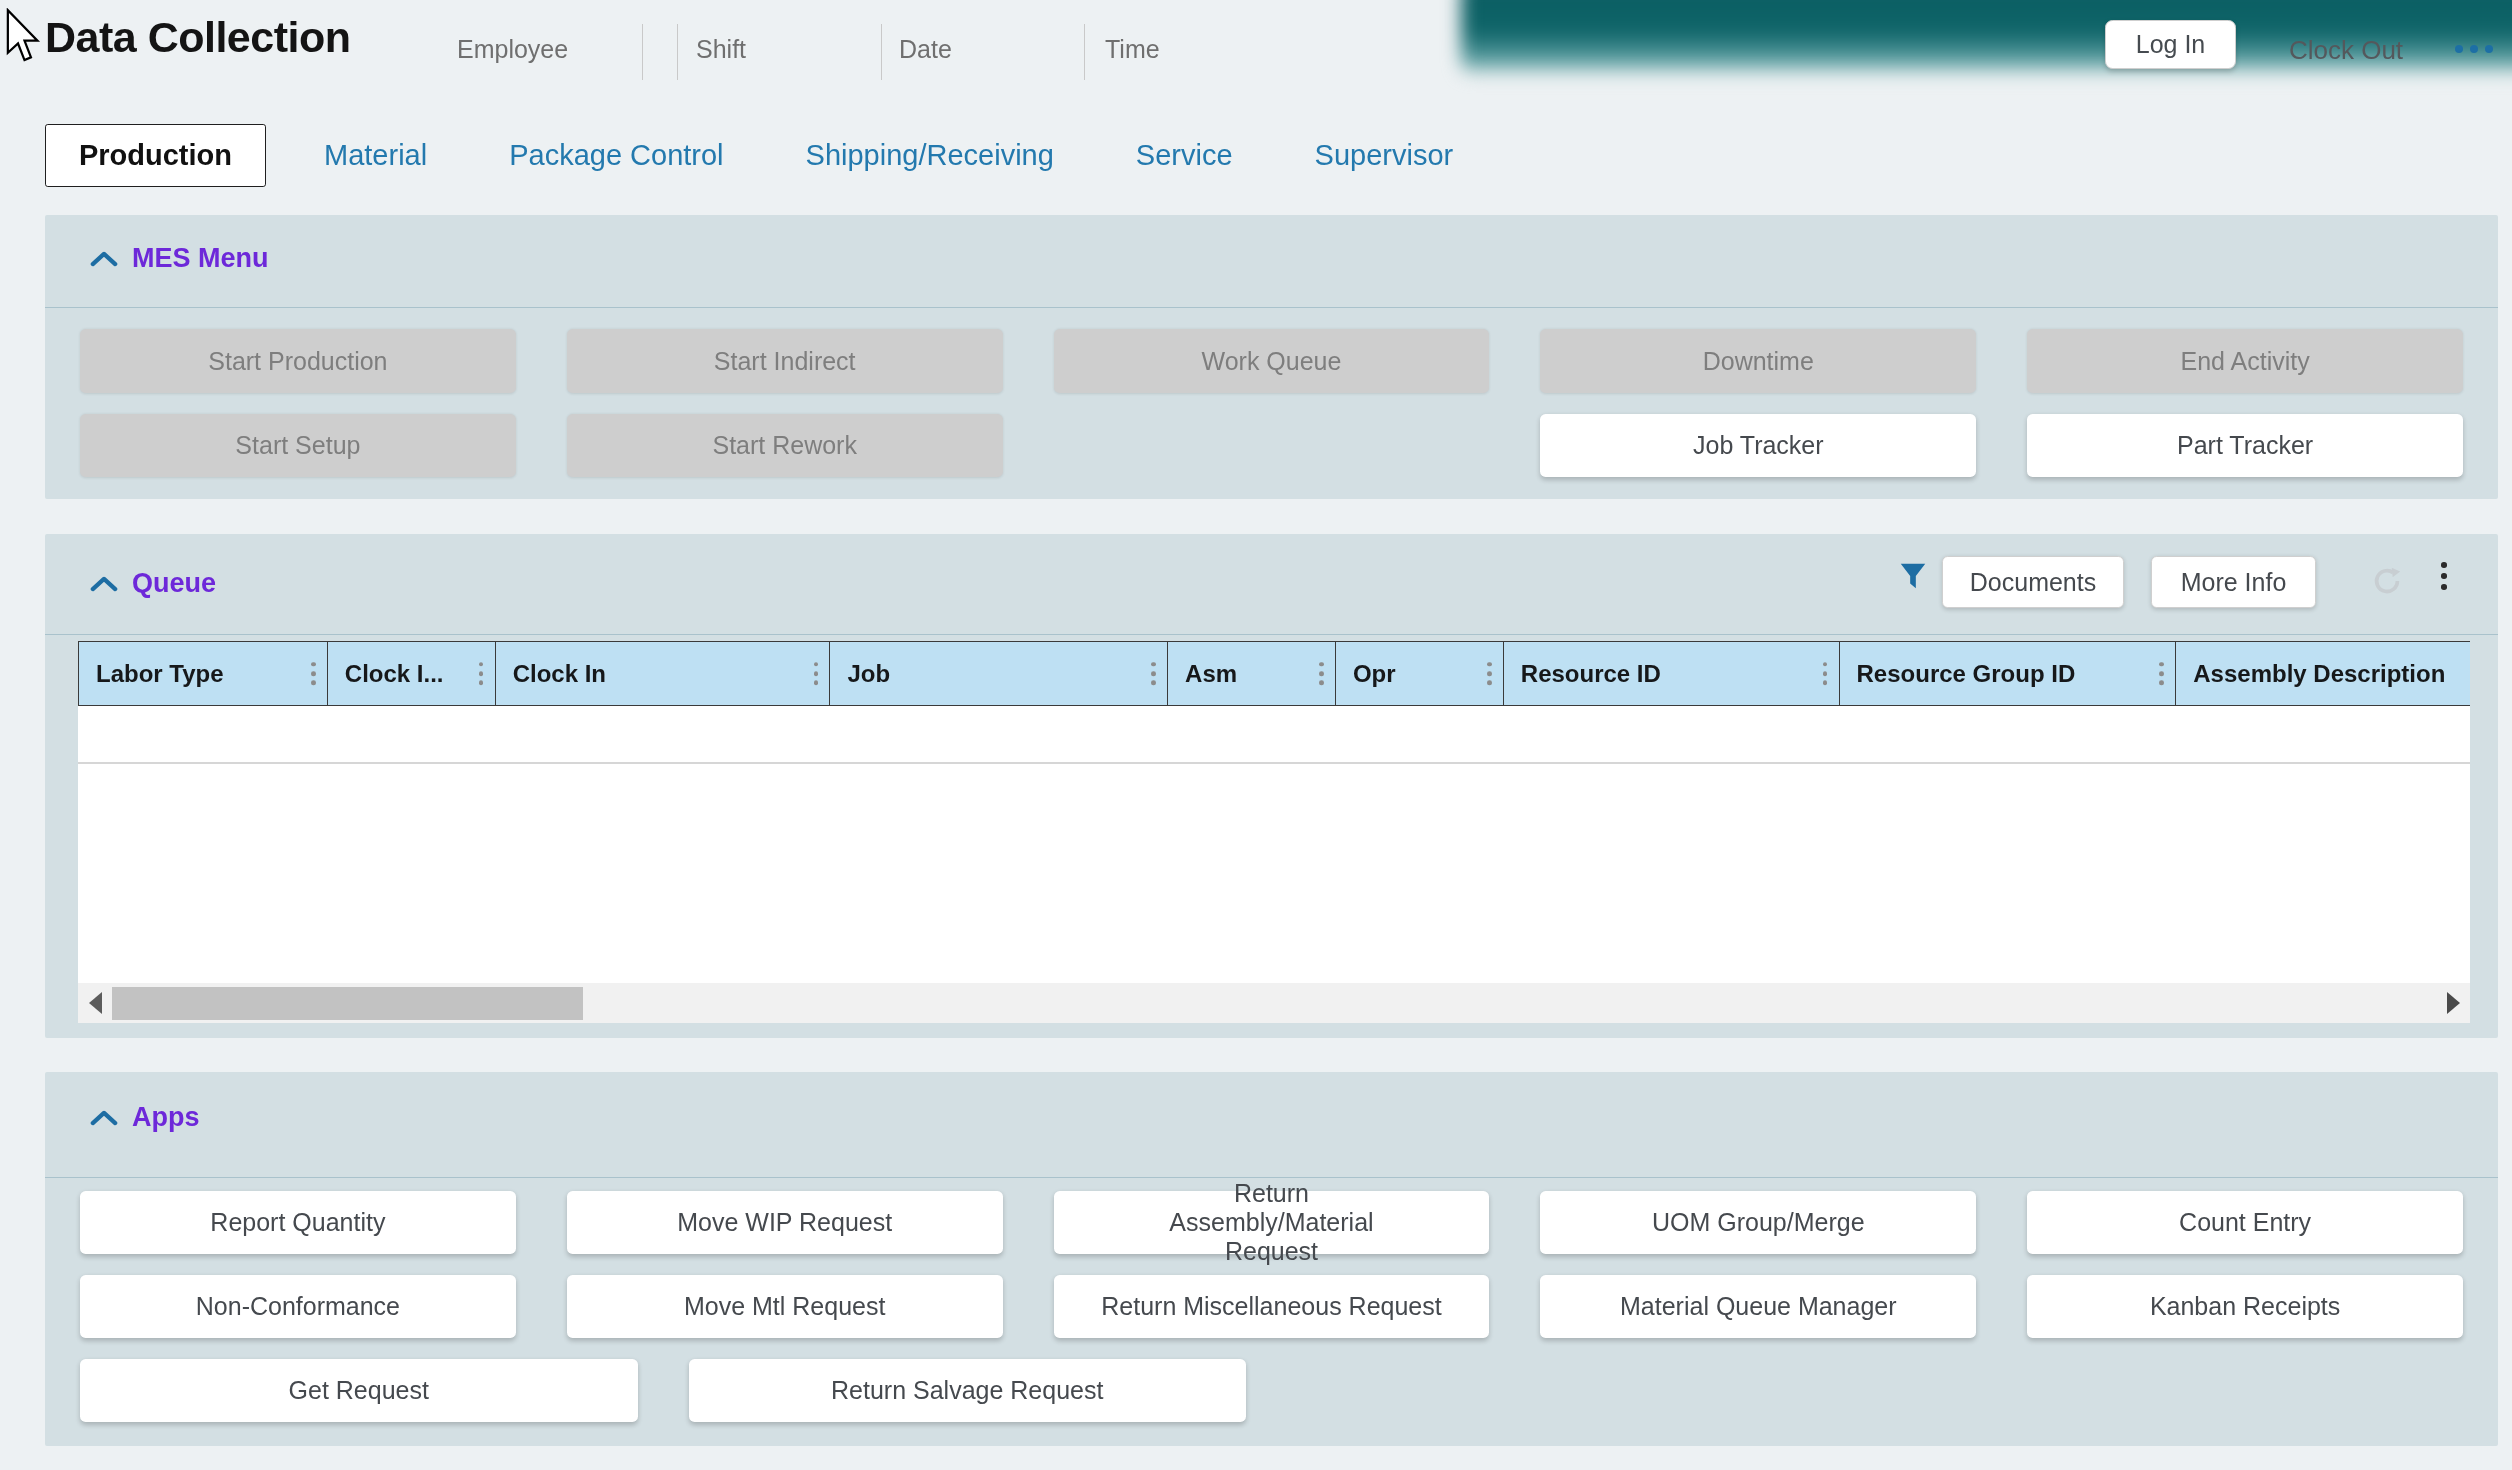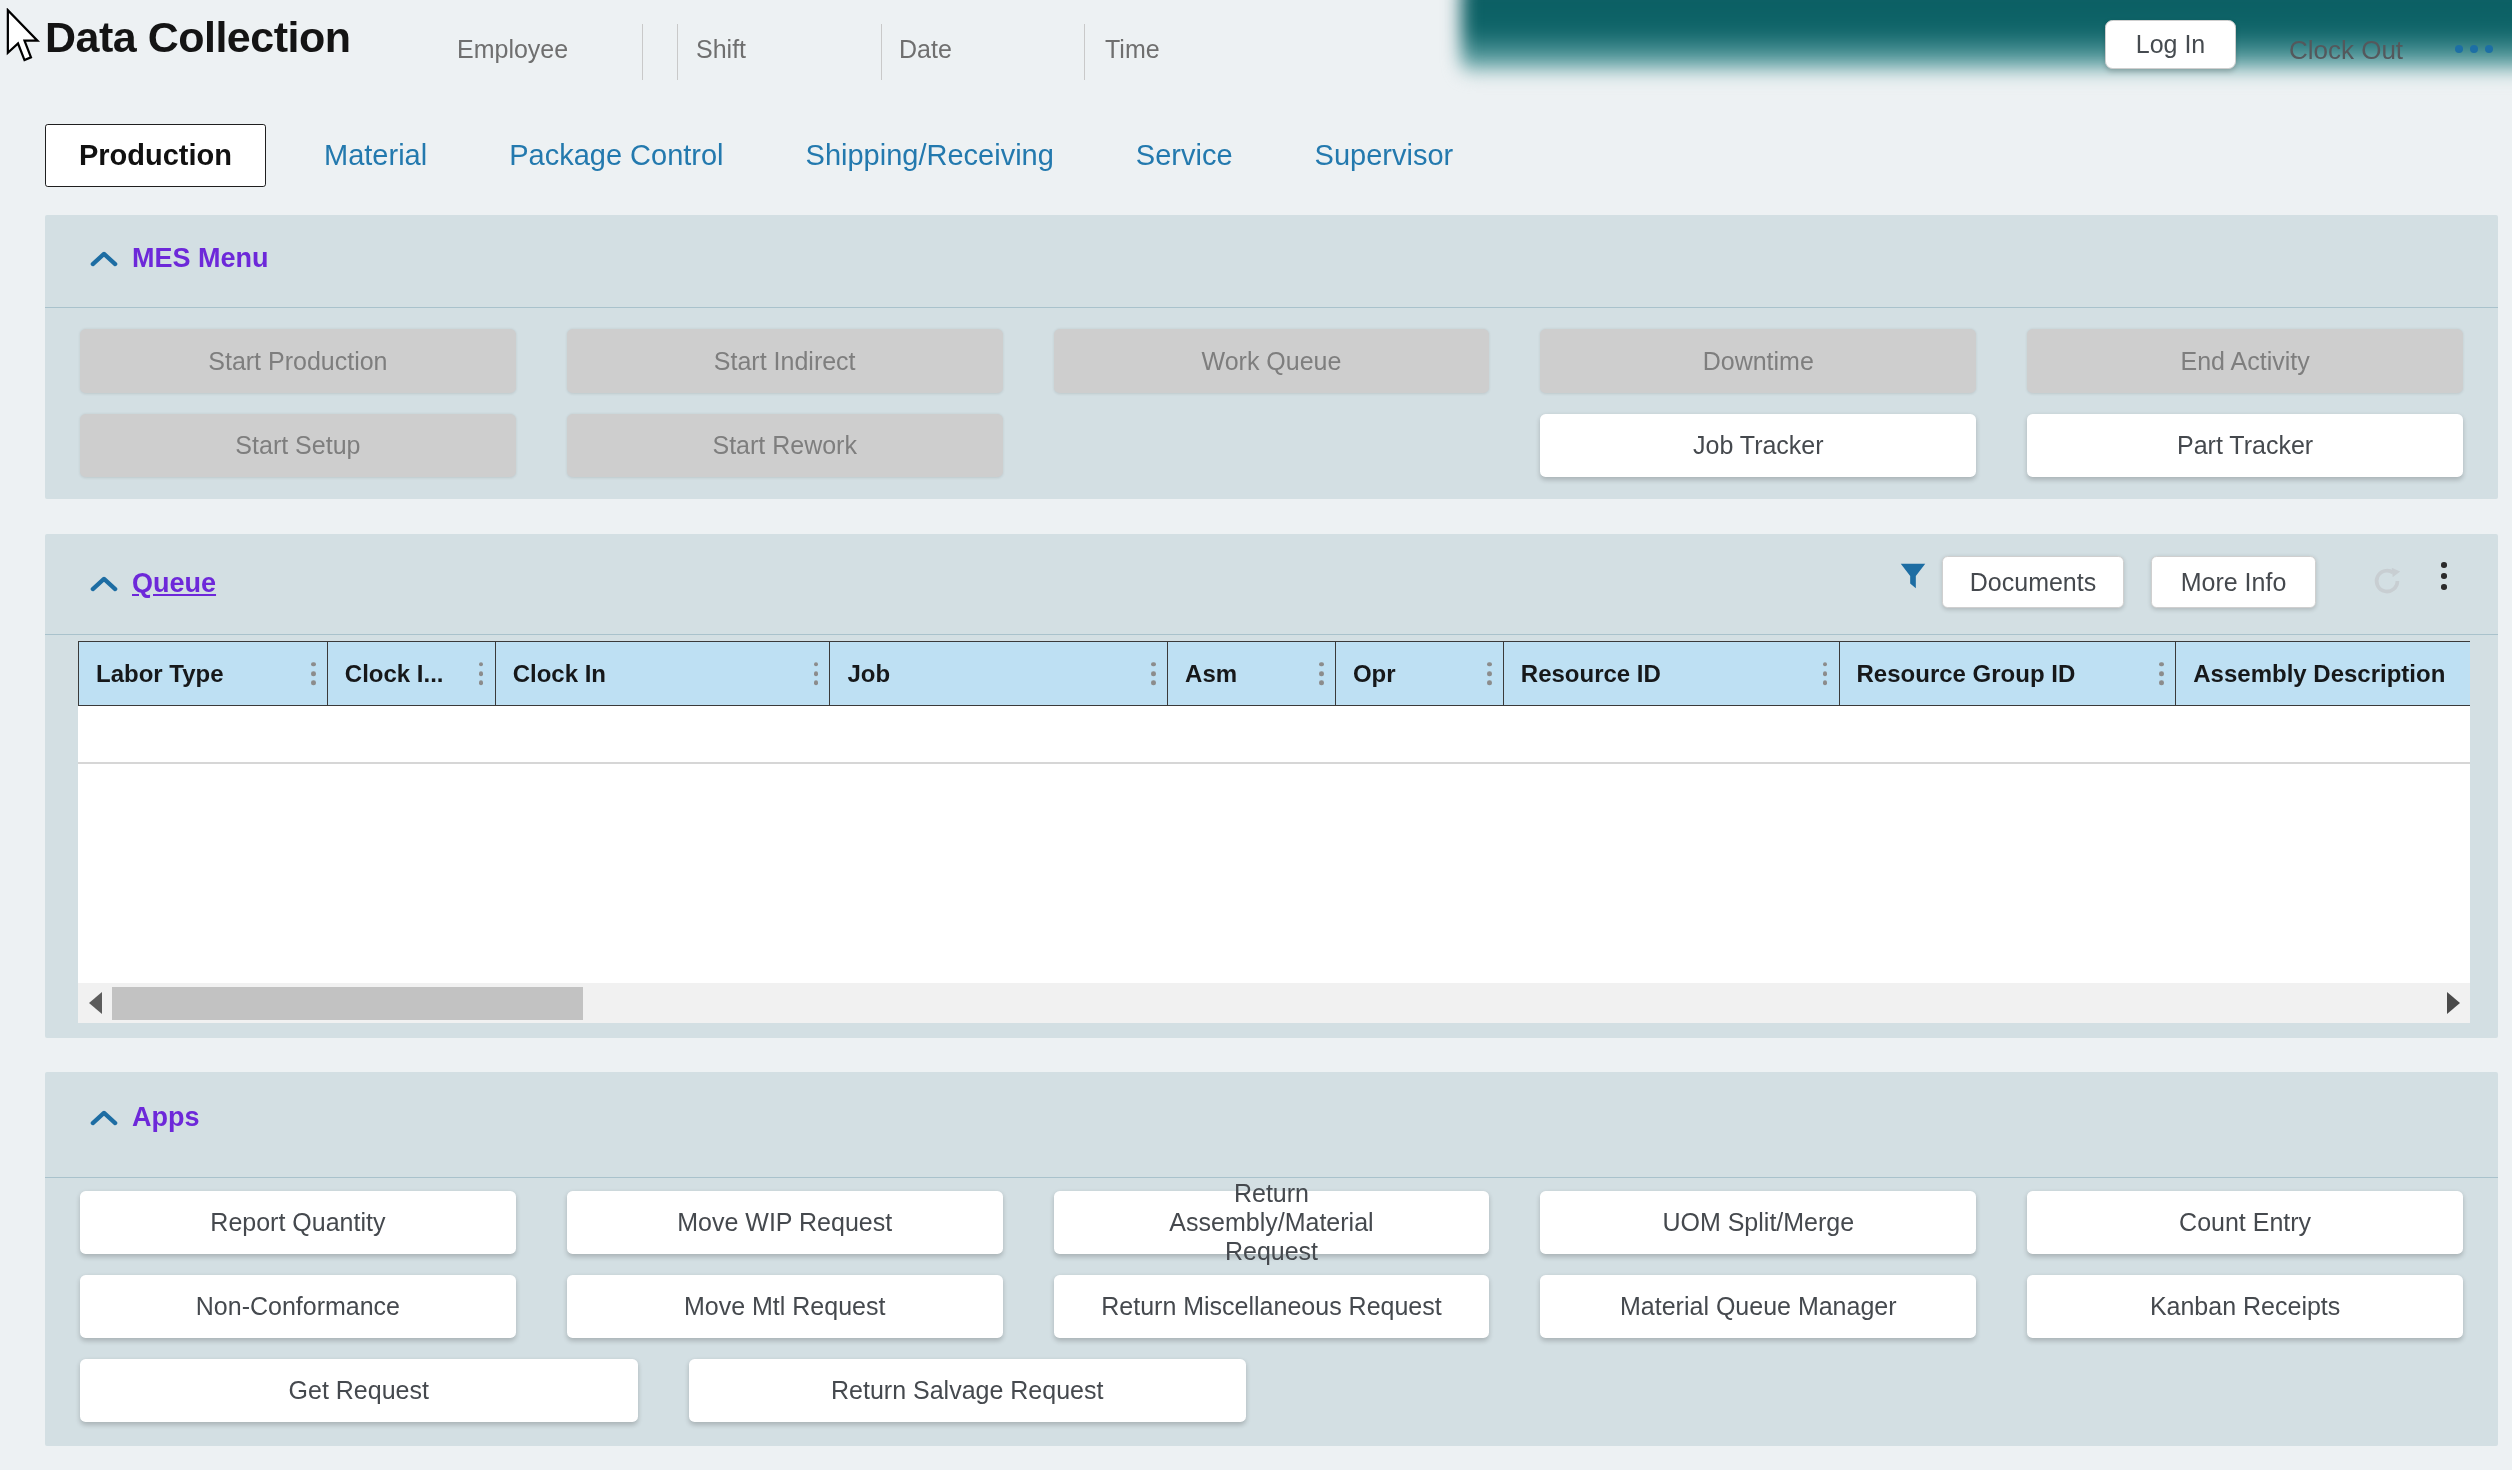--- a/index.html
+++ b/index.html
@@ -145,7 +145,7 @@
           <polyline points="3,15 15,4 27,15" fill="none" stroke="#1d6da3" stroke-width="4.5" stroke-linecap="round" stroke-linejoin="round"></polyline>
         </svg>
     </div>
-    <div class="sec-title" style="top:34px;text-decoration:underline;">Queue</div>
+    <div class="sec-title" style="top:34px;">Queue</div>
 
     <div style="position:absolute; left:1852px; top:26px;">
       <svg width="32" height="32" viewBox="0 0 34 34">

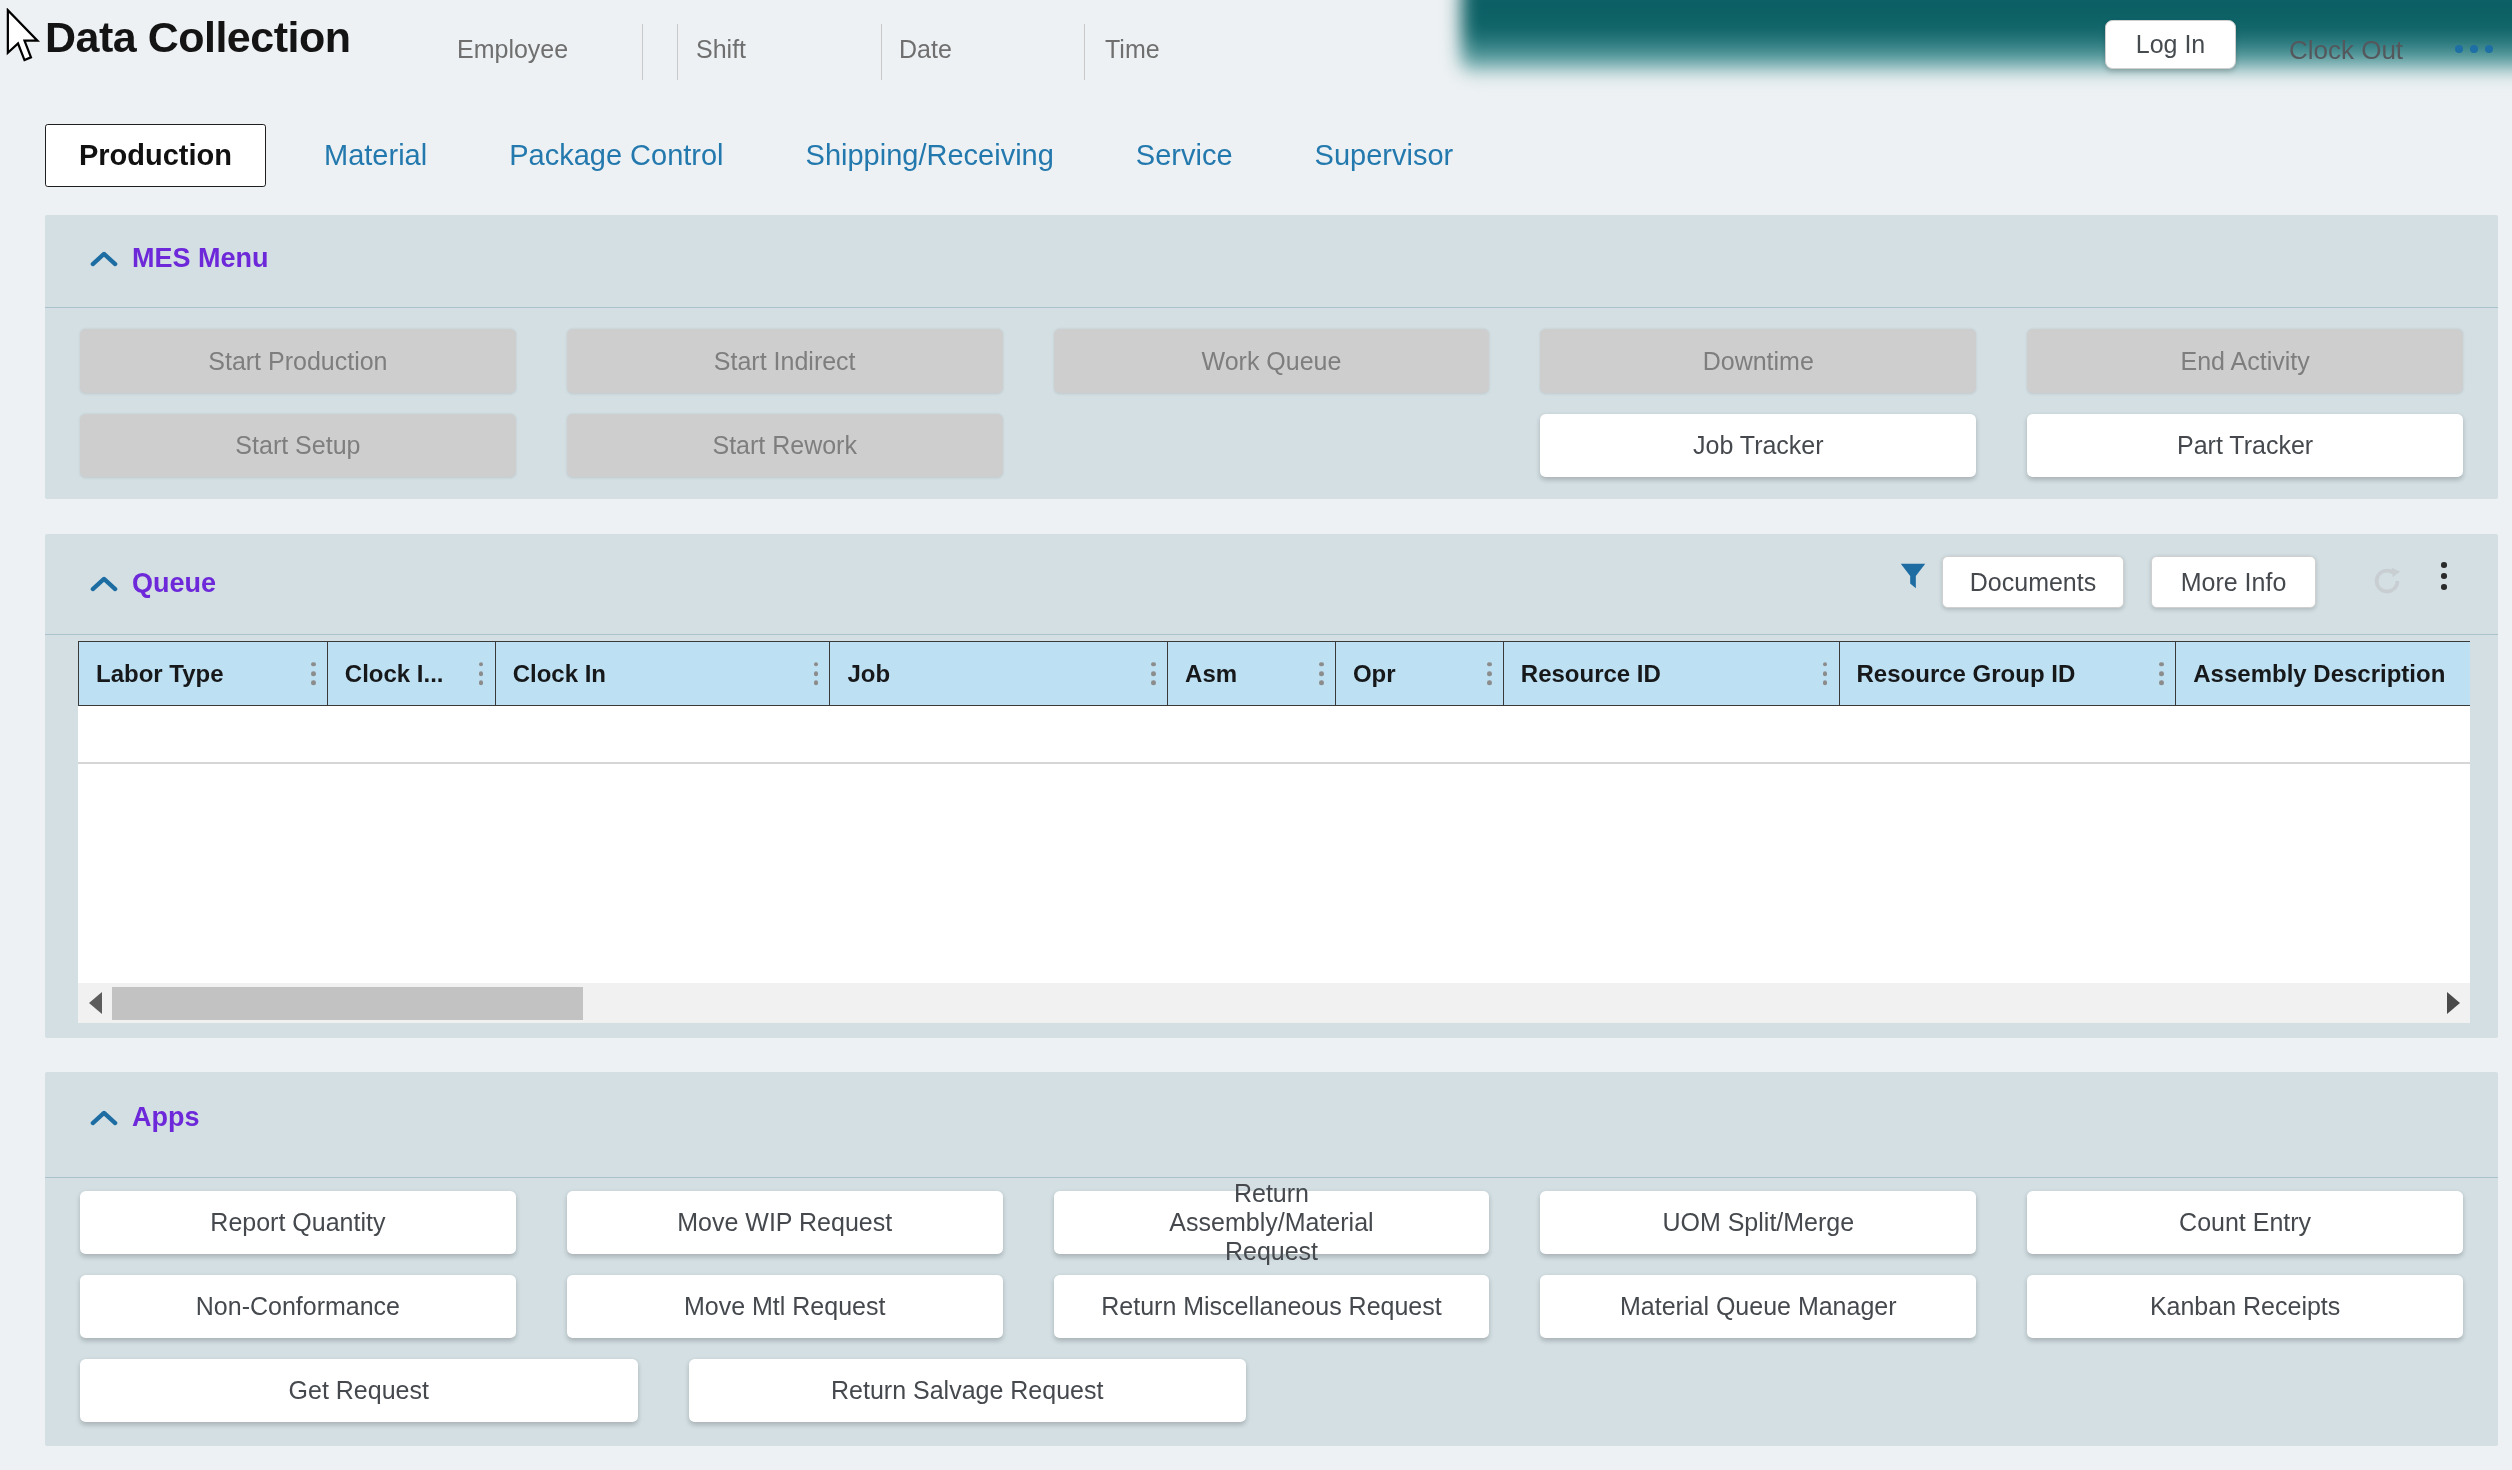--- a/index.html
+++ b/index.html
@@ -273,7 +273,7 @@
       <div class="gbtn enabled">
         <span class="two-line">Return Assembly/Material Request</span>
       </div>
-      <div class="gbtn enabled">UOM Split/Merge</div>
+      <div class="gbtn enabled">UOM Group/Merge</div>
       <div class="gbtn enabled">Count Entry</div>
     </div>
     <div class="btn-row" style="top:203px; height:63px;">

